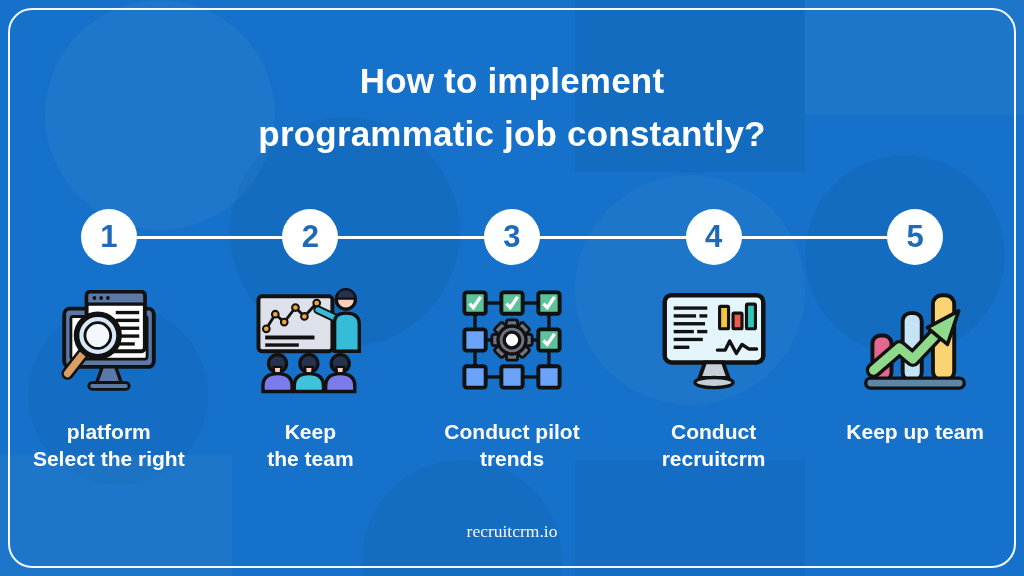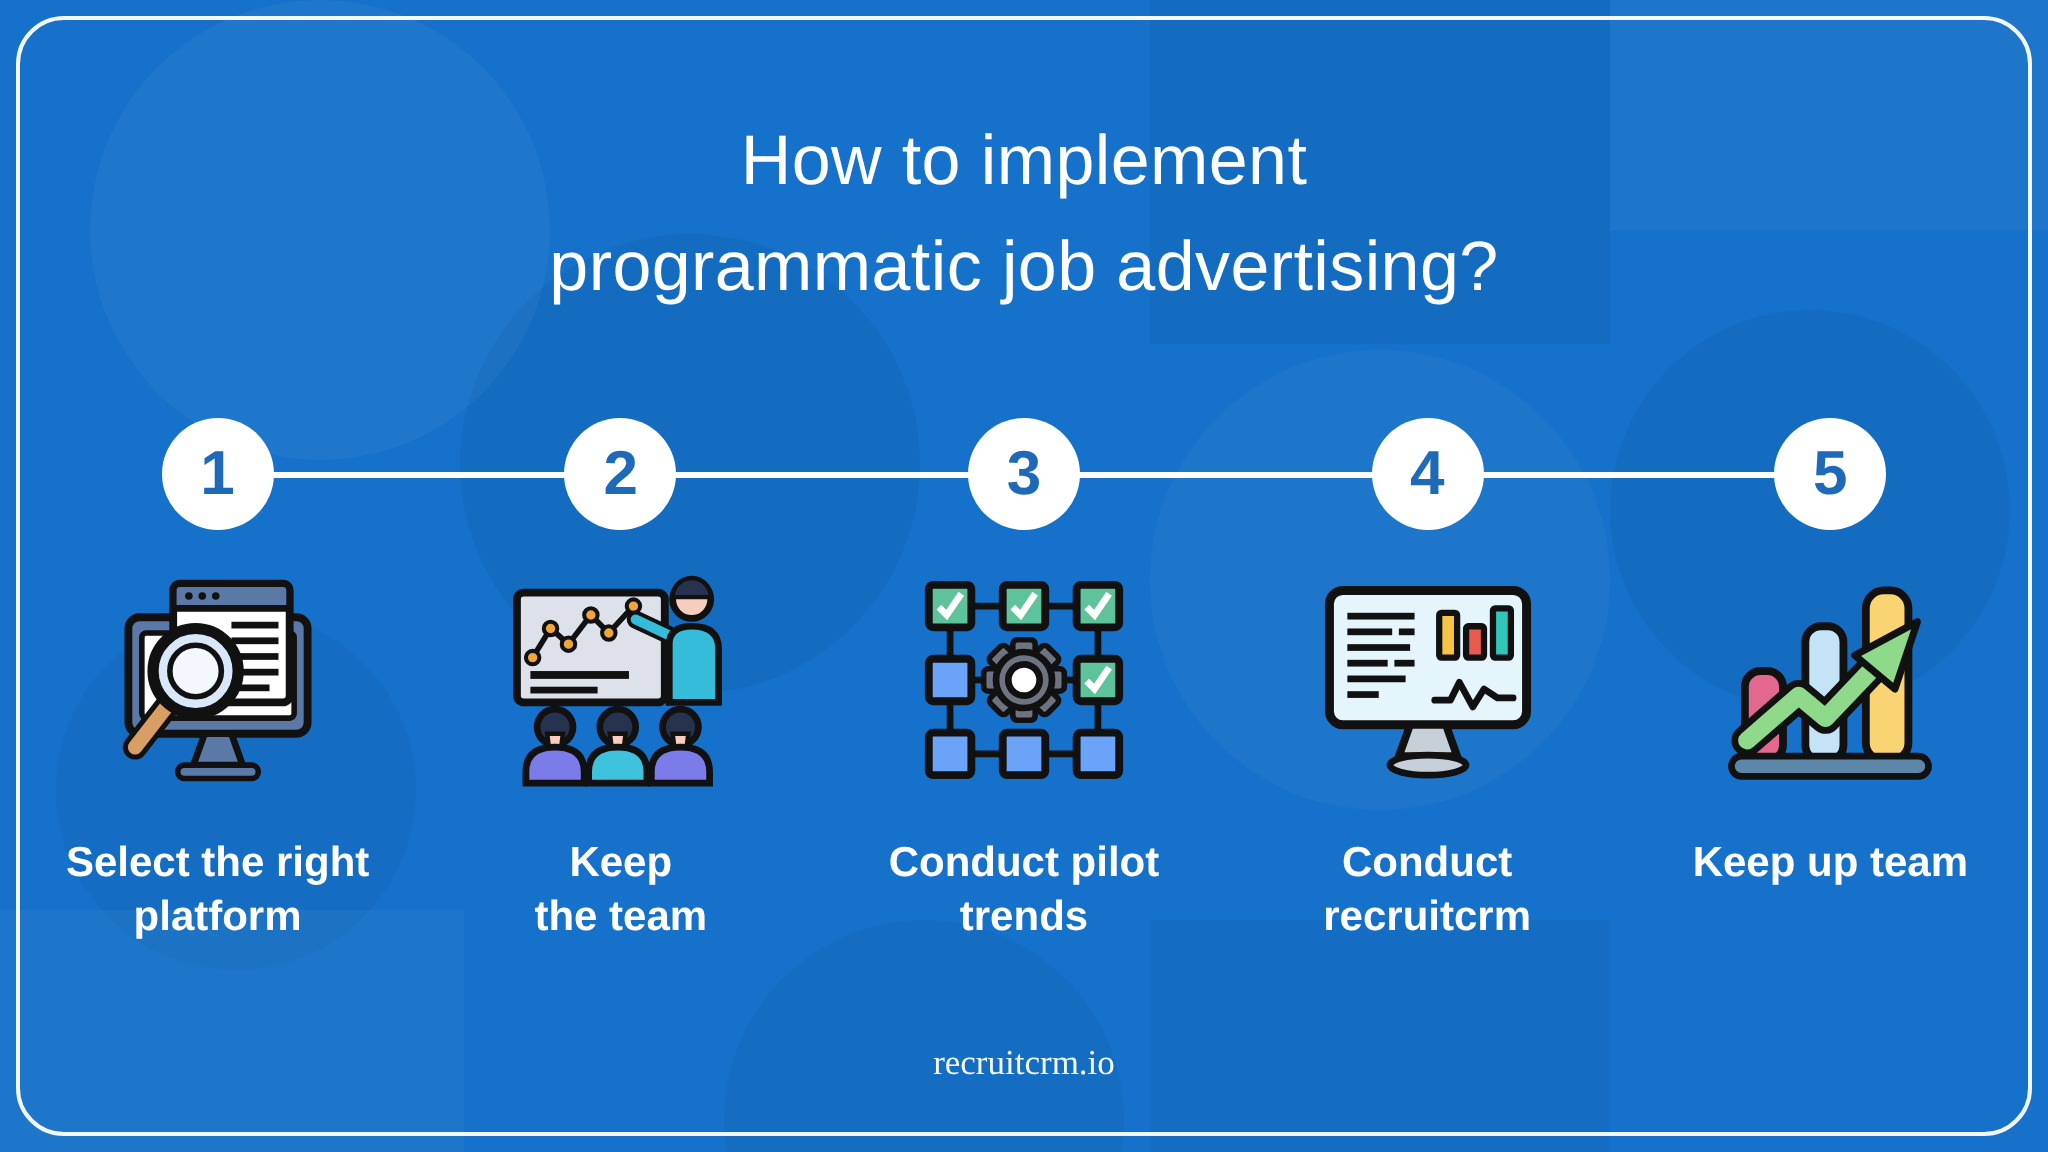--- a/index.html
+++ b/index.html
@@ -17,7 +17,7 @@
   }
   .title{
     position:absolute;top:54px;left:0;width:100%;
-    text-align:center;font-size:35px;font-weight:normal;line-height:53px;
+    text-align:center;font-size:35px;font-weight:bold;line-height:53px;
     letter-spacing:0.2px;
   }
   .timeline{

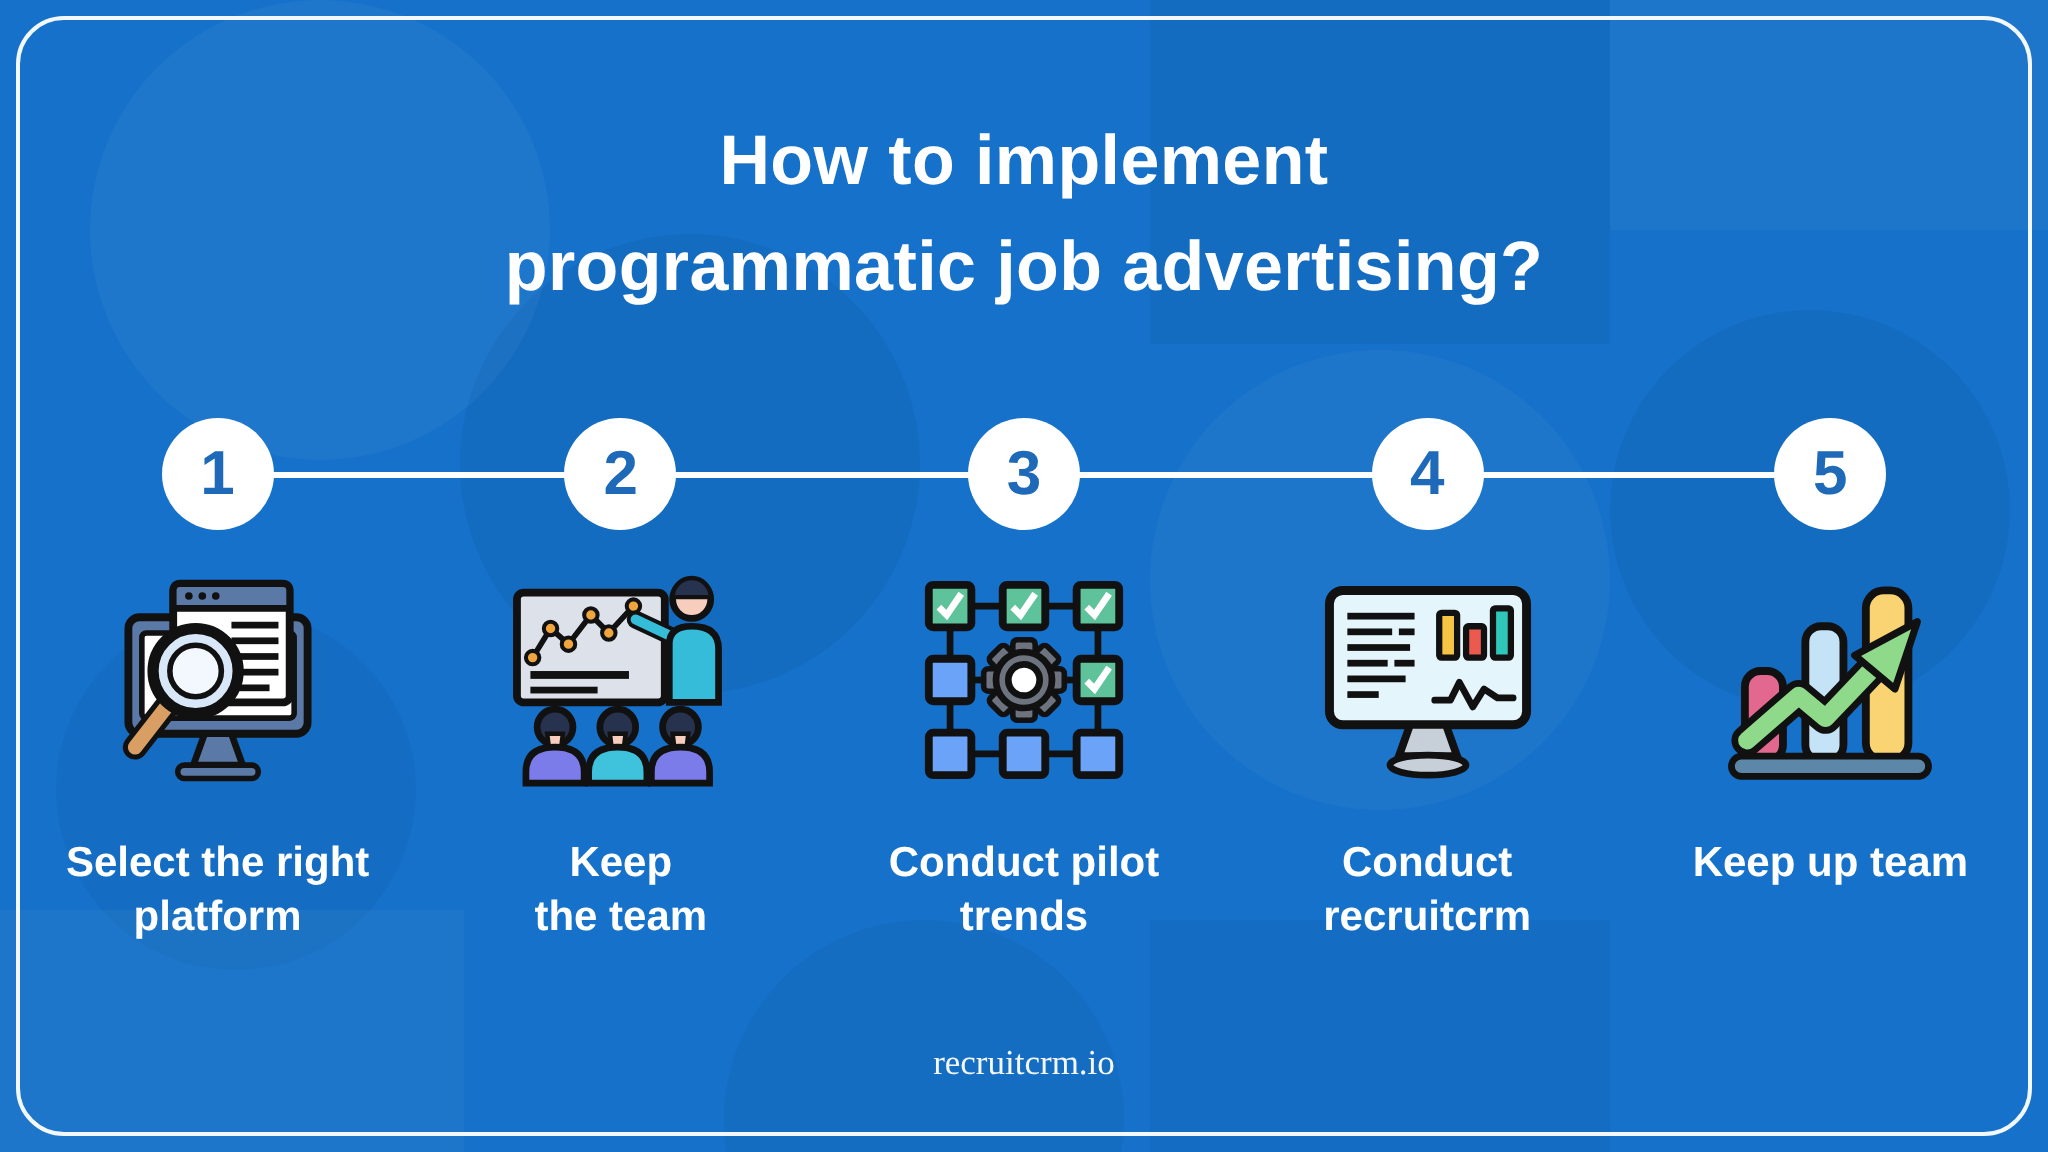--- a/index.html
+++ b/index.html
@@ -71,7 +71,7 @@
 
   <div class="title">
     <div>How to implement</div>
-    <div>programmatic job advertising?</div>
+    <div>programmatic job constantly?</div>
   </div>
 
   <div class="timeline">

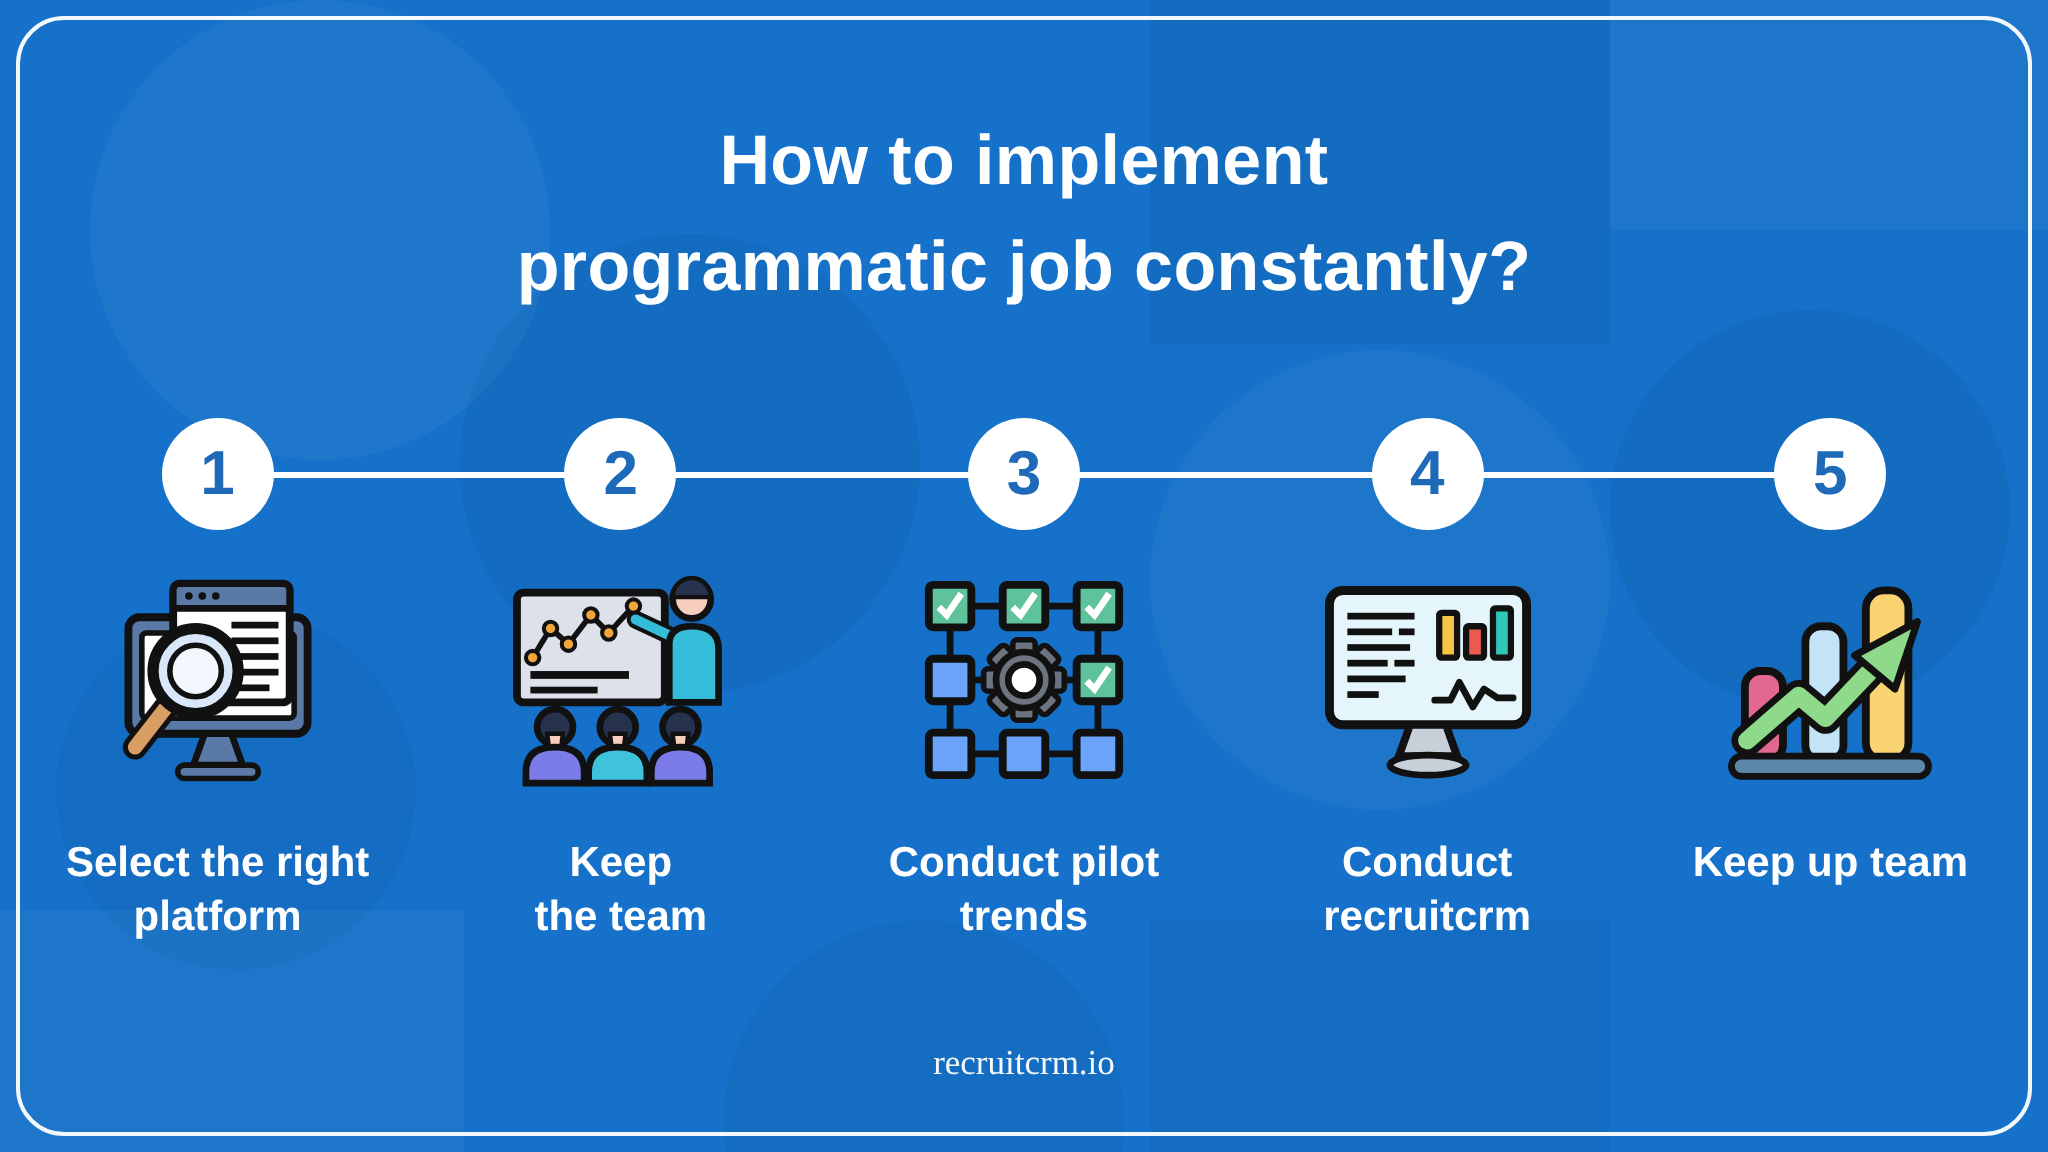--- a/index.html
+++ b/index.html
@@ -130,8 +130,8 @@
         <circle cx="40" cy="46" r="11.5" fill="#f2f8fe" stroke="#111" stroke-width="2.5"></circle>
       </svg>
       <div class="label">
+        <div>platform</div>
         <div>Select the right</div>
-        <div>platform</div>
       </div>
     </div>
 

